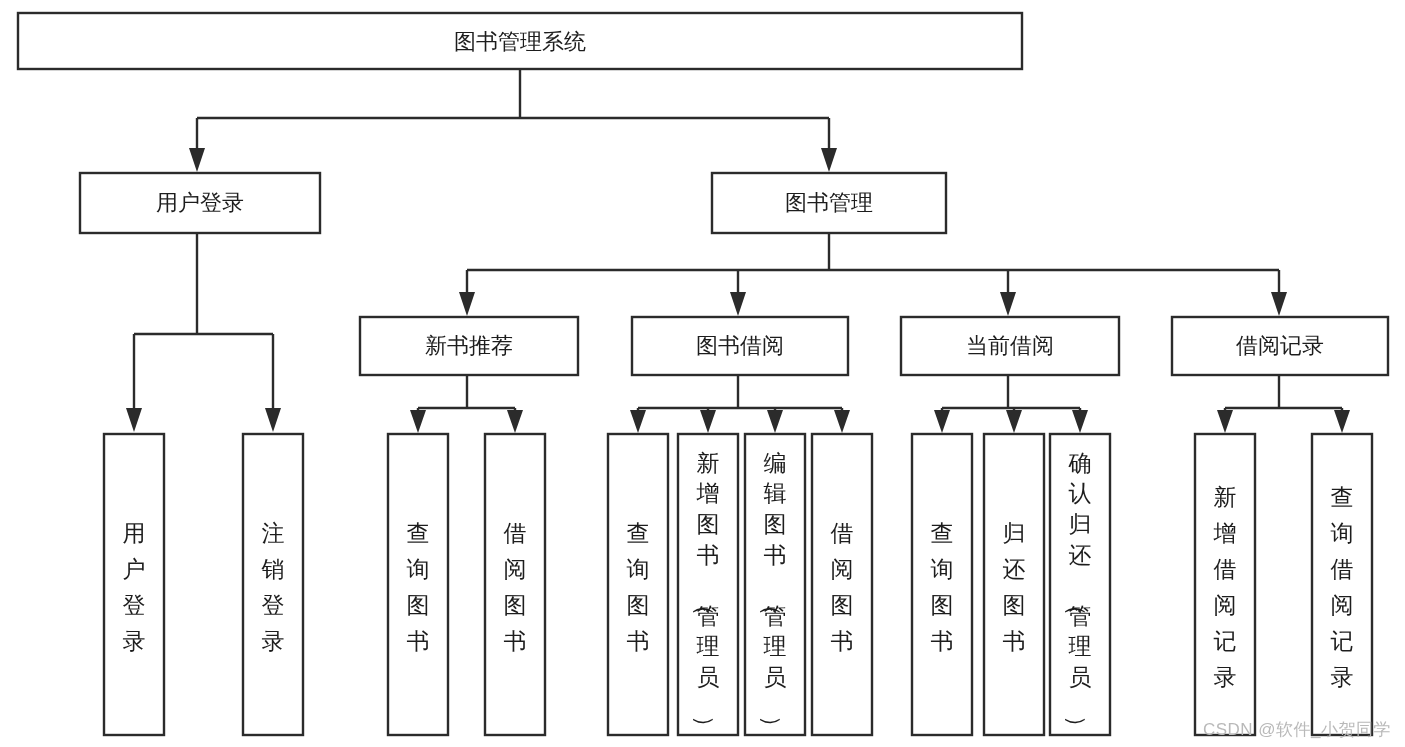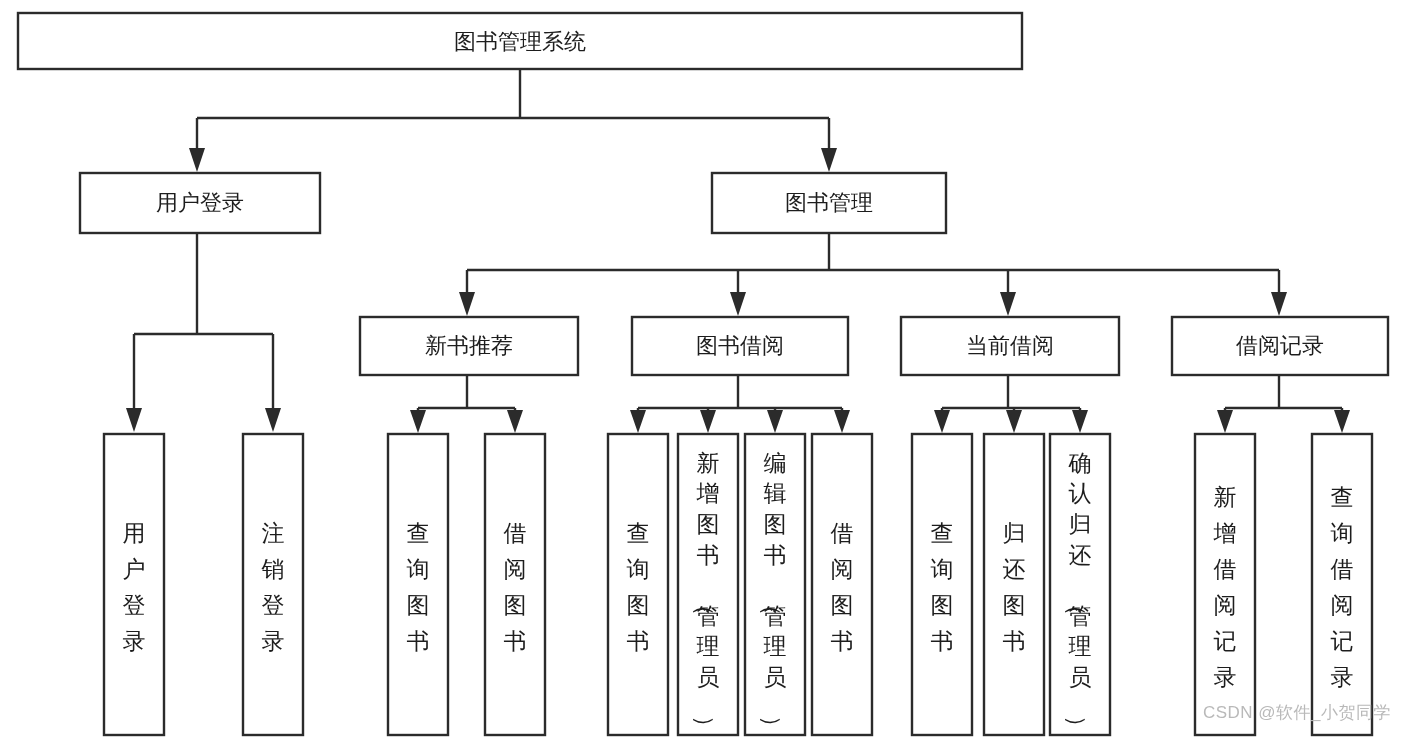--- a/index.html
+++ b/index.html
@@ -59,7 +59,7 @@
   .watermark {
     position: absolute;
     right: 14px;
-    bottom: 23px;
+    bottom: 6px;
     font-family: "Liberation Sans", "DejaVu Sans", sans-serif;
     font-size: 17px;
     color: #b9b9b9;

